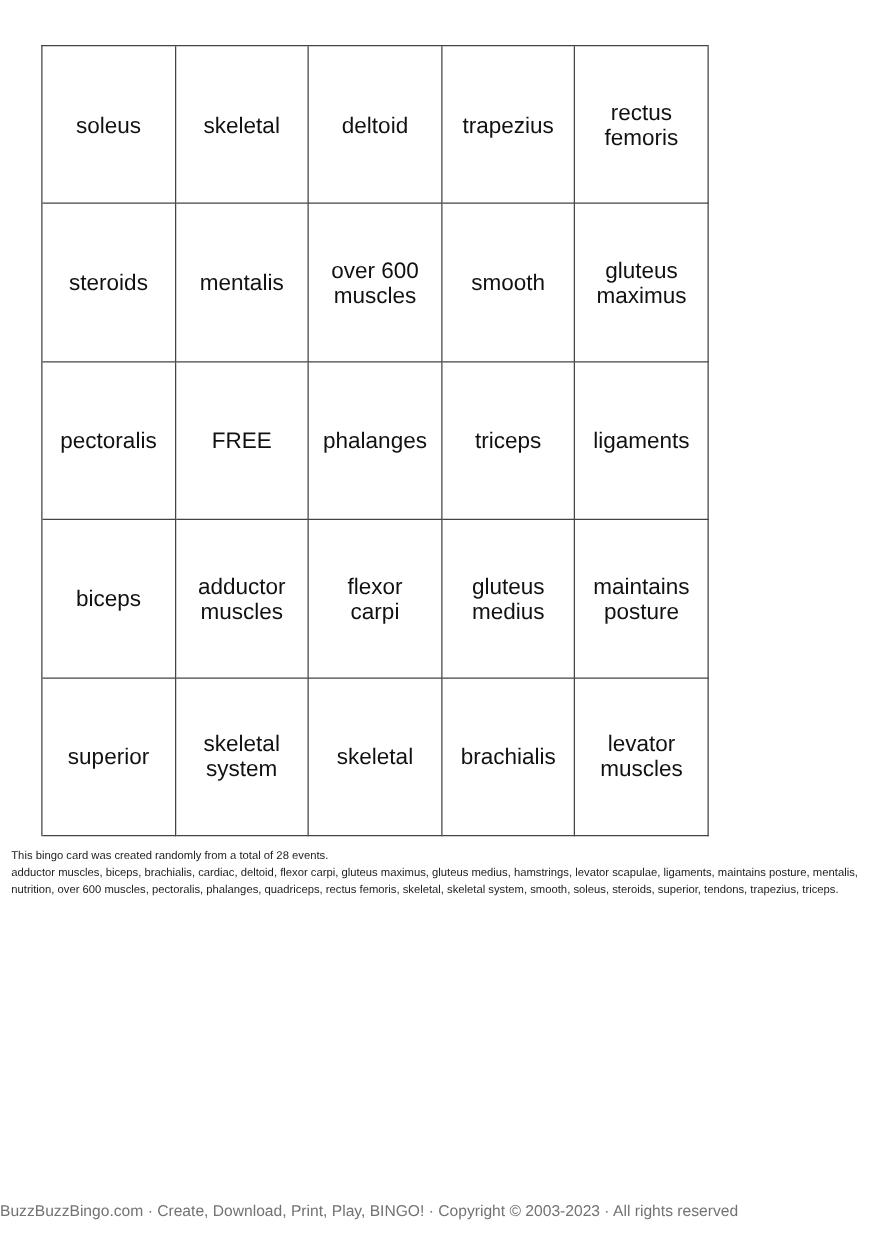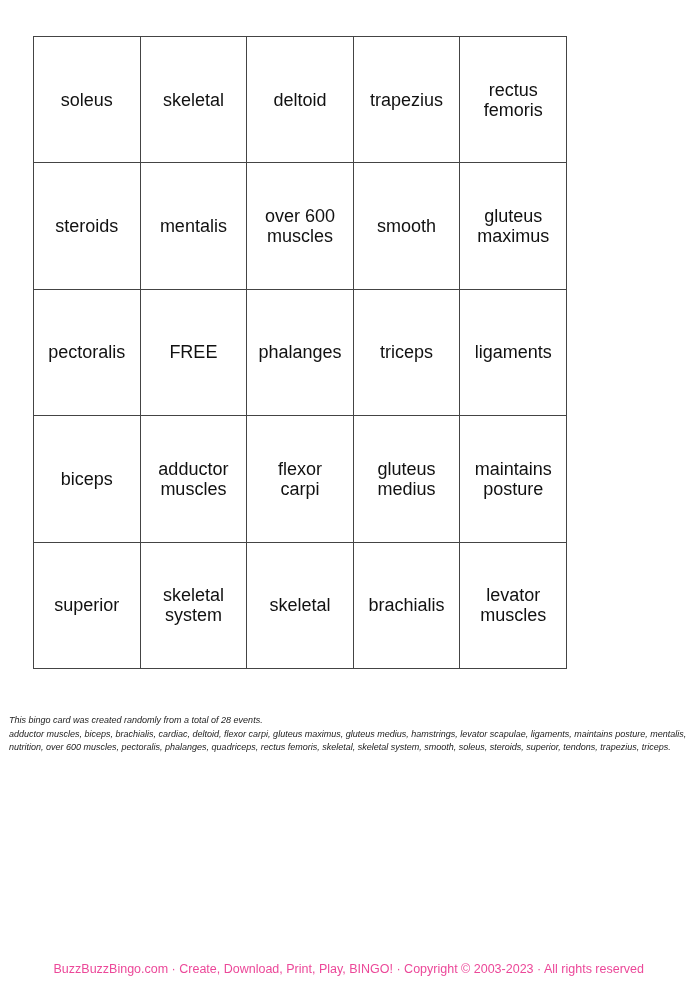--- a/index.html
+++ b/index.html
@@ -24,8 +24,8 @@
       white-space: pre-line;
     }
     .info {
-      position: absolute; left: 9px; top: 714px; width: 684px;
-      font-size: 9px; line-height: 13.5px; color: #222; font-style: italic;
+      position: absolute; left: 9px; top: 678px; width: 684px;
+      font-size: 9px; line-height: 13.5px; color: #222;
     }
     .footer {
       position: absolute; left: 0; width: 644px; top: 962px;

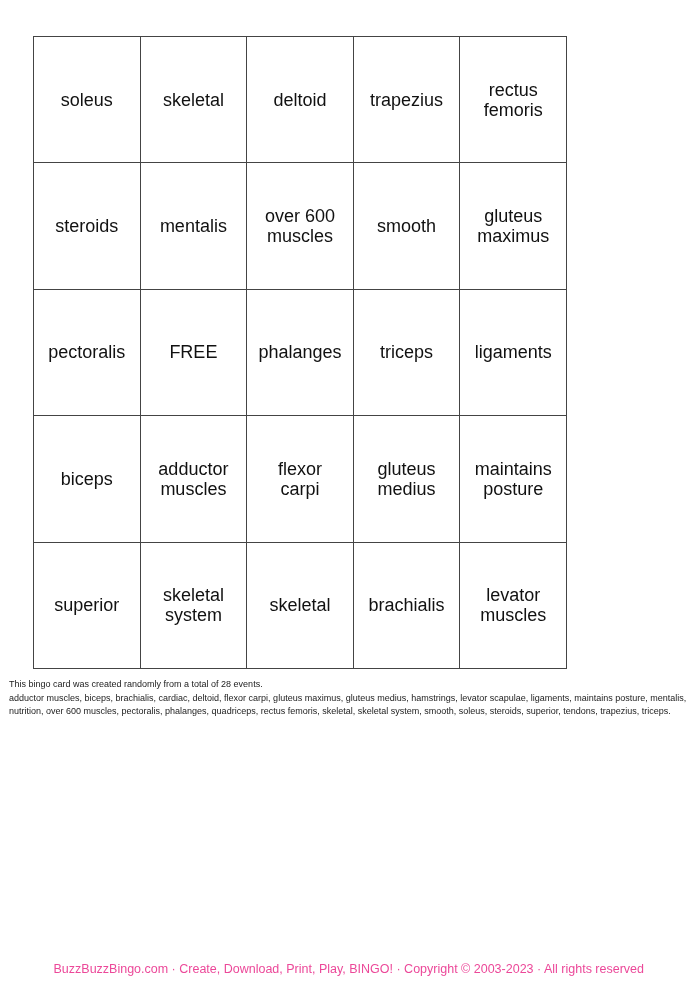--- a/index.html
+++ b/index.html
@@ -28,8 +28,8 @@
       font-size: 9px; line-height: 13.5px; color: #222;
     }
     .footer {
-      position: absolute; left: 0; width: 644px; top: 962px;
-      text-align: right; font-size: 12.5px; color: #ec4899;
+      position: absolute; left: 0; width: 699px; top: 962px;
+      text-align: left; font-size: 12.5px; color: #737373;
     }
   </style>
 </head>

